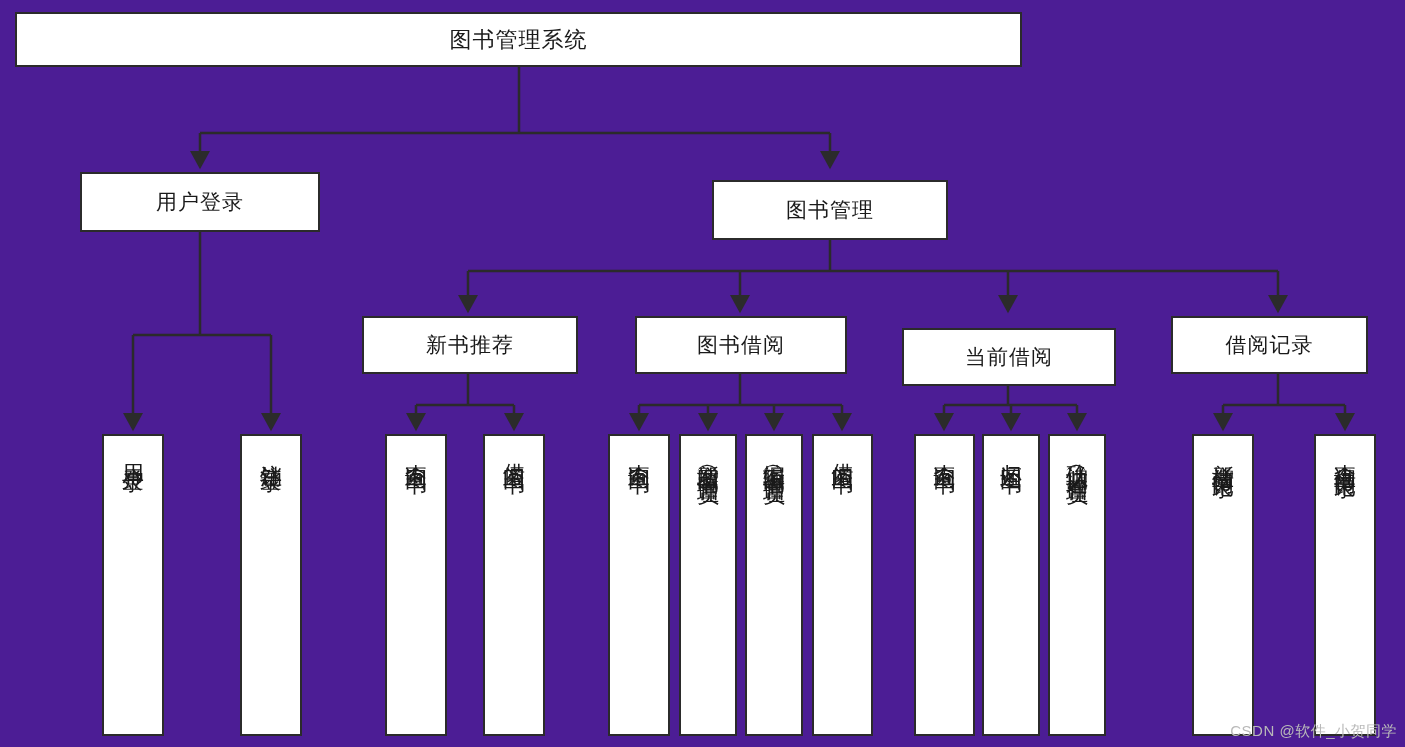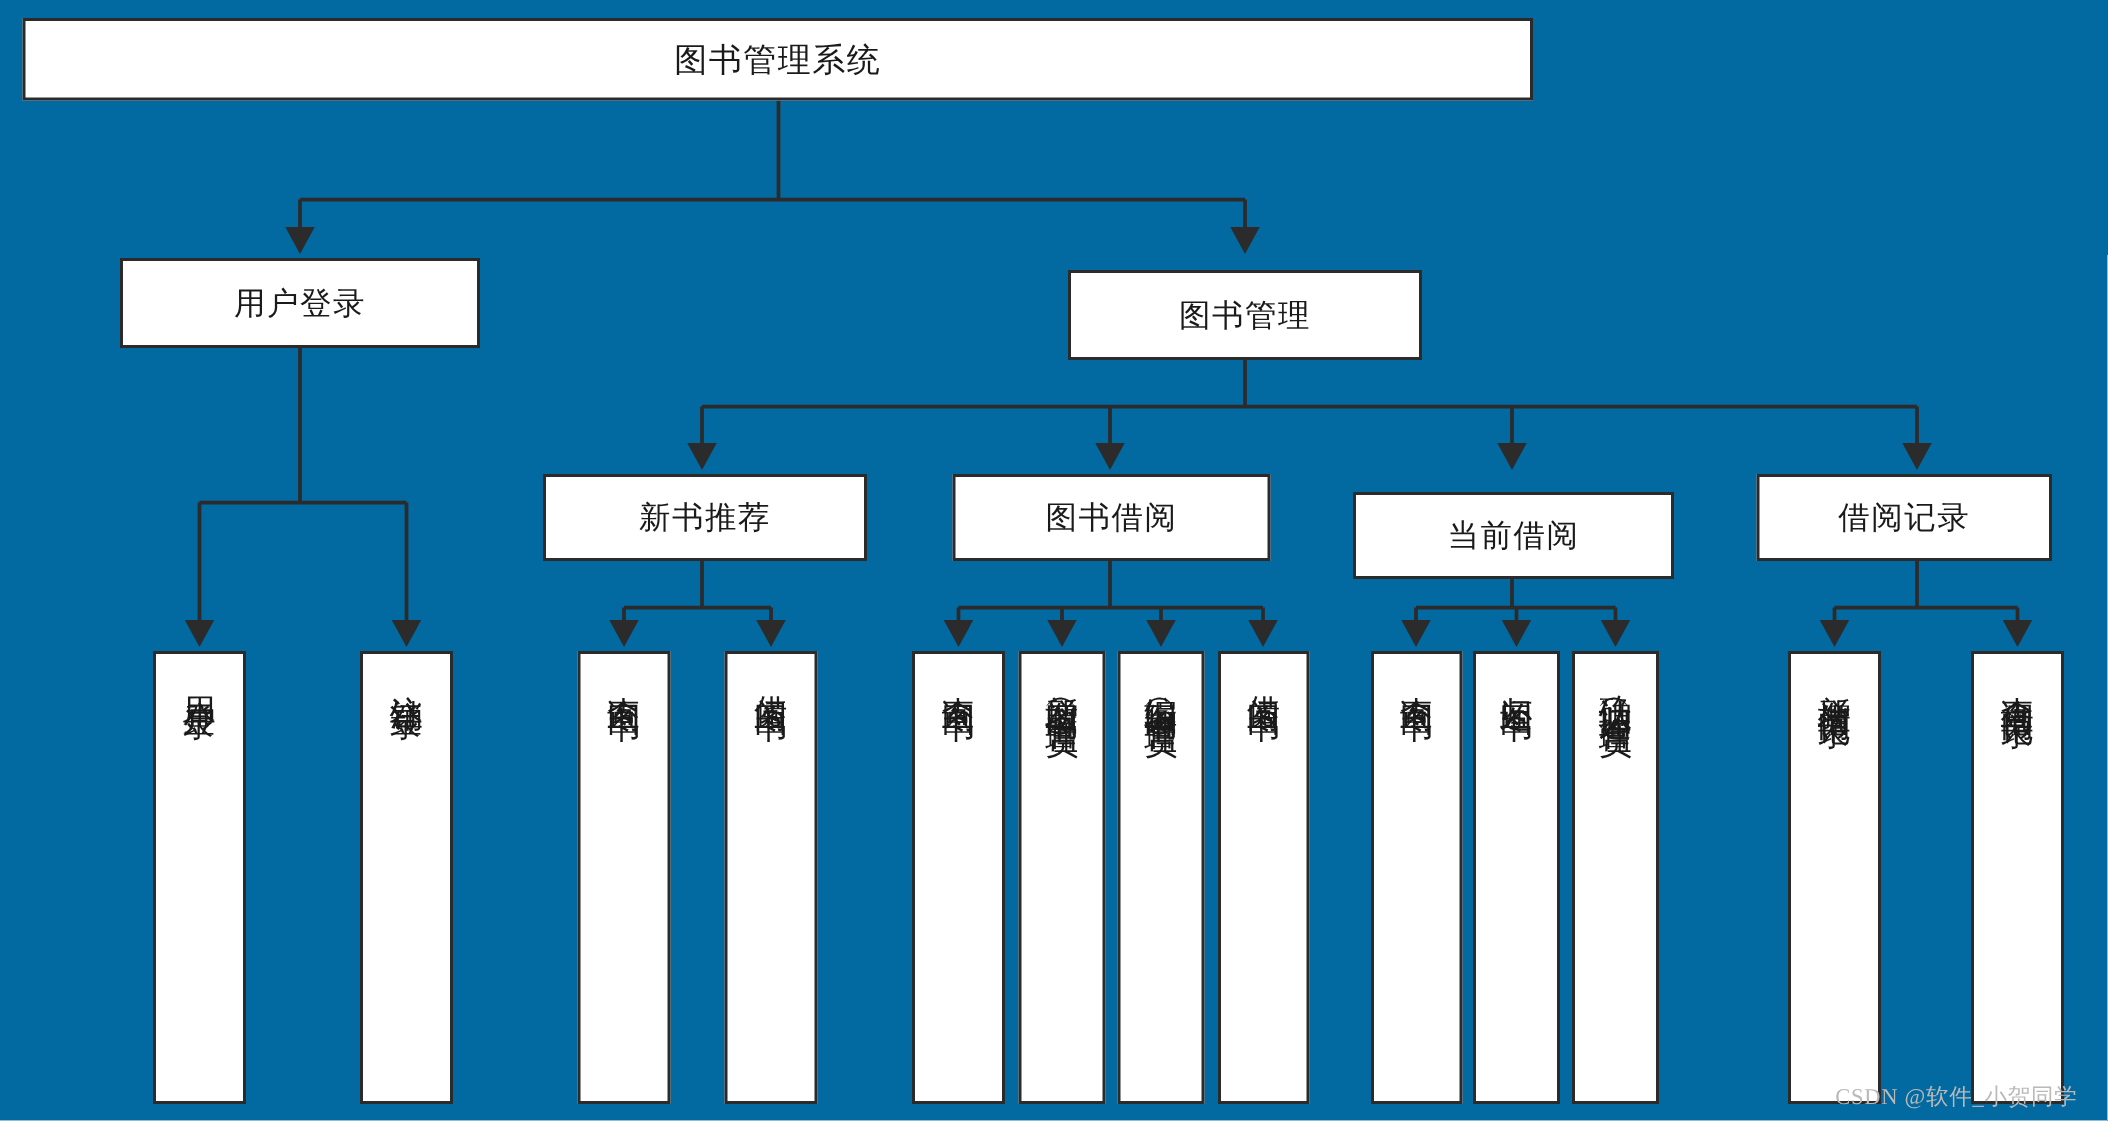--- a/index.html
+++ b/index.html
@@ -11,7 +11,7 @@
     position: relative;
     width: 1405px;
     height: 747px;
-    background: #0369a1;
+    background: #4c1d95;
     font-family: "Liberation Sans", "DejaVu Sans", sans-serif;
     overflow: hidden;
   }

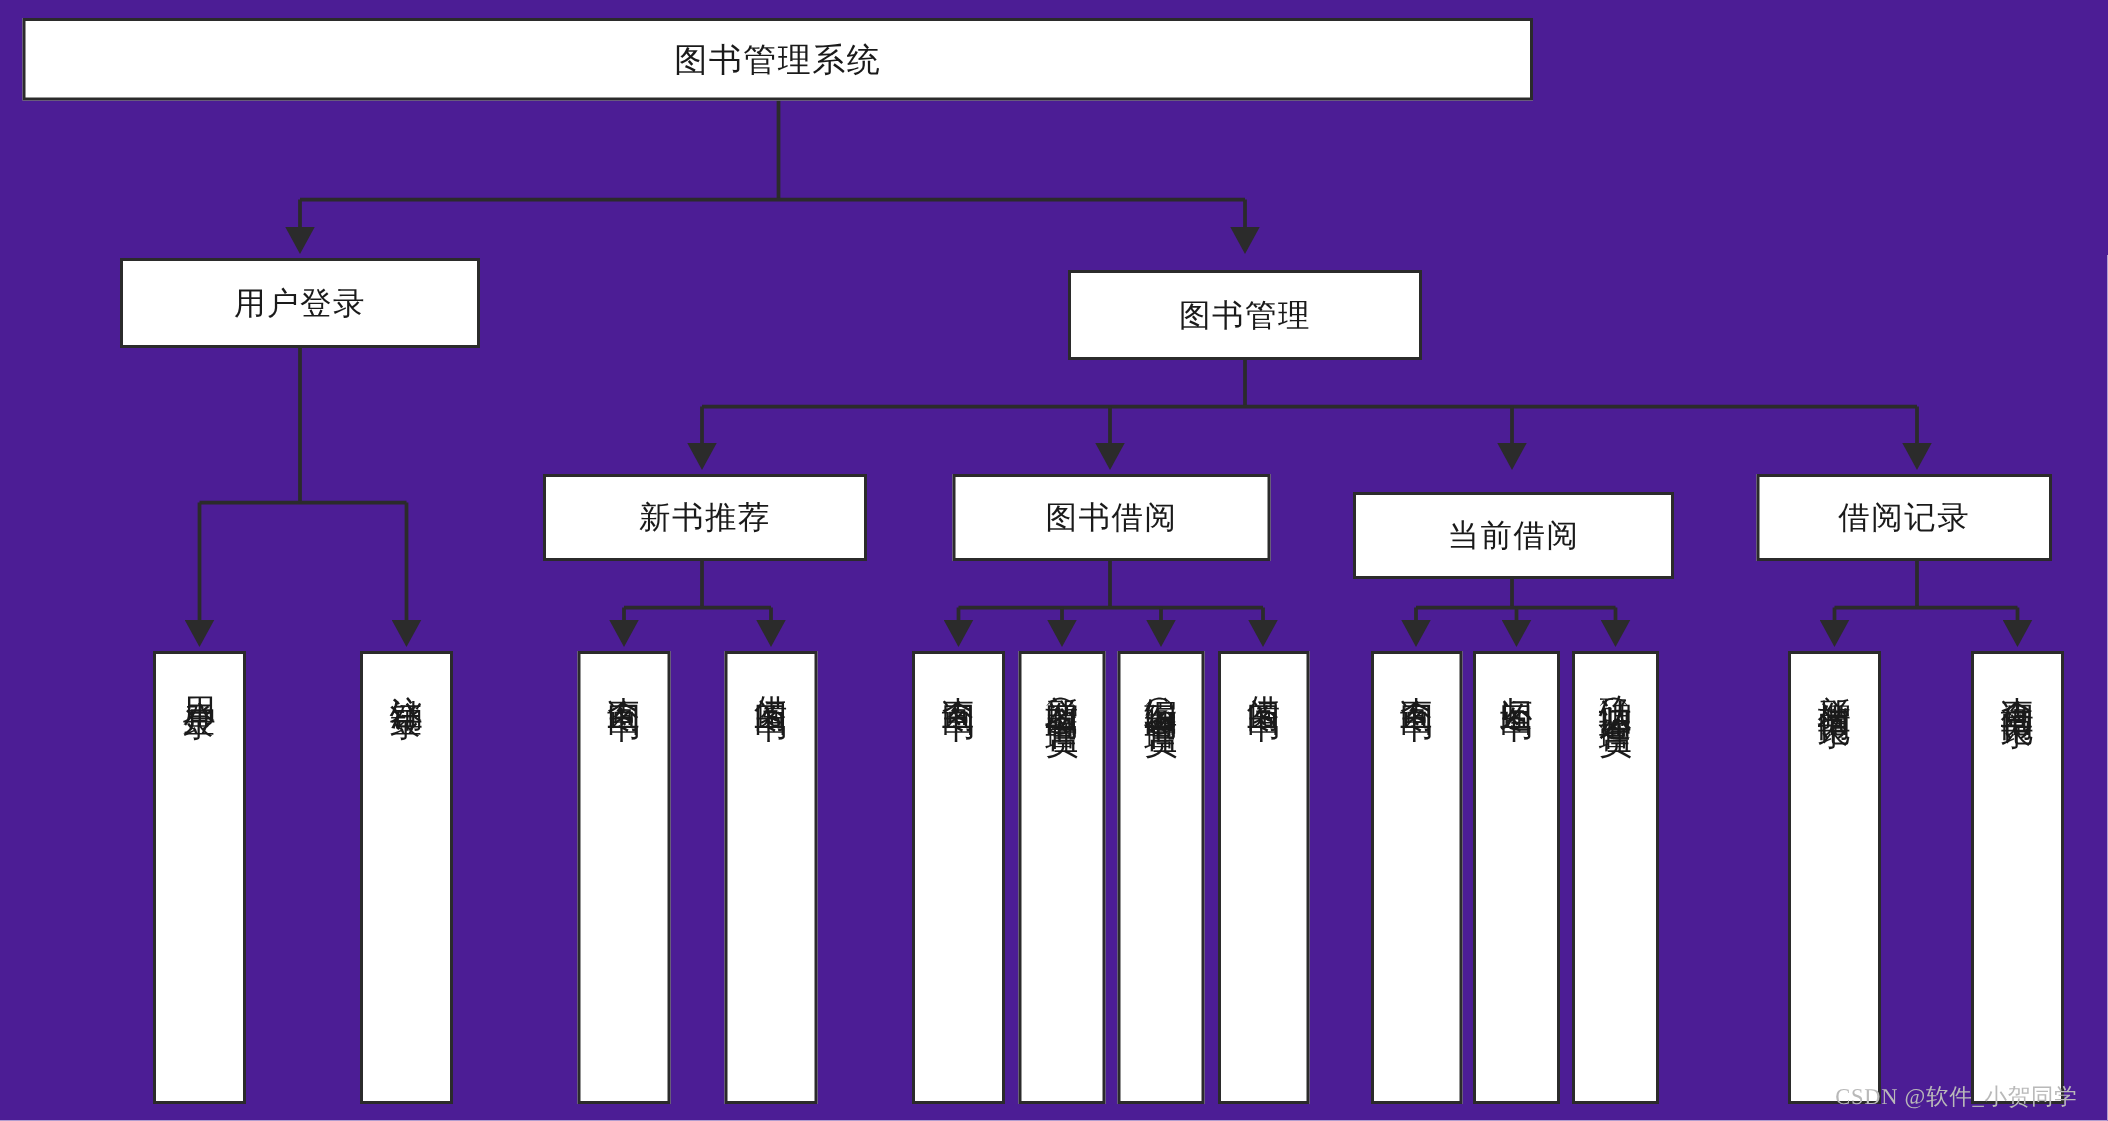--- a/index.html
+++ b/index.html
@@ -57,13 +57,12 @@
   }
   #watermark {
     position: absolute;
-    right: 20px;
+    right: 8px;
     bottom: 6px;
     font-size: 15px;
     color: #b9b9b9;
     letter-spacing: 0.5px;
     white-space: nowrap;
-    font-family: Liberation Serif, serif;
   }
 </style>
 </head>

